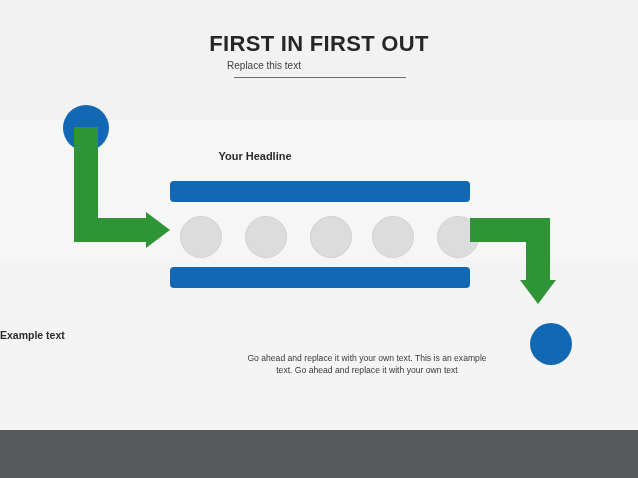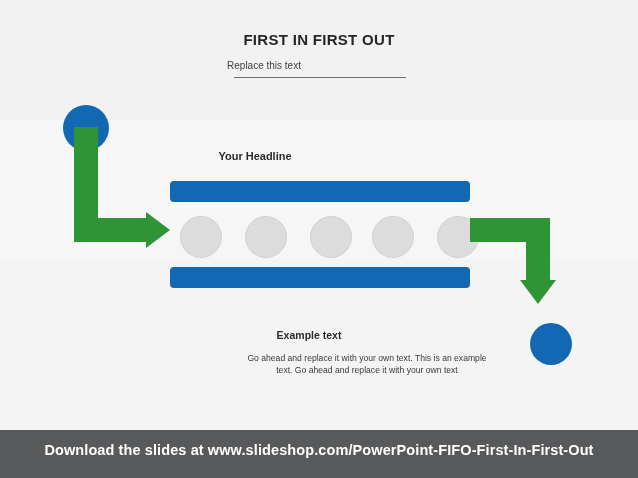--- a/index.html
+++ b/index.html
@@ -44,7 +44,7 @@
     left: 0; top: 31px;
     width: 638px;
     text-align: center;
-    font-size: 15px;
+    font-size: 22px;
     font-weight: bold;
     color: #262626;
     letter-spacing: 0.3px;

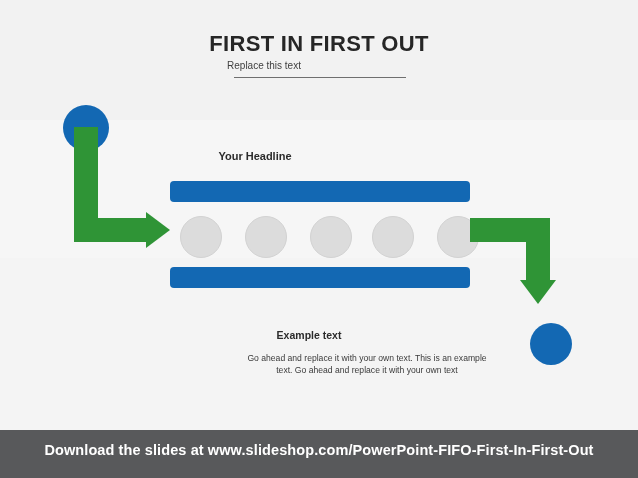--- a/index.html
+++ b/index.html
@@ -156,7 +156,7 @@
     position: absolute;
     left: 0; top: 329px;
     width: 618px;
-    text-align: center;
+    text-align: left;
     font-size: 10.5px;
     font-weight: bold;
     color: #2b2b2b;

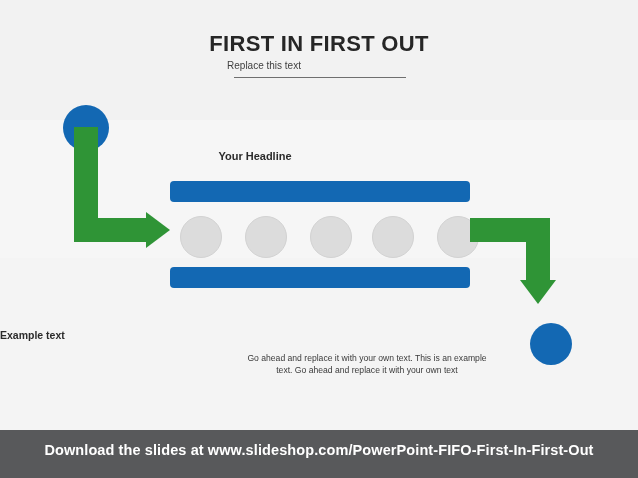--- a/index.html
+++ b/index.html
@@ -228,7 +228,6 @@
   <div class="example-body">Go ahead and replace it with your own text. This is an example text. Go ahead and replace it with your own text</div>
 
   <div class="footer"></div>
-  <div class="footer-text">Download the slides at www.slideshop.com/PowerPoint-FIFO-First-In-First-Out</div>
 
 </div>
 

